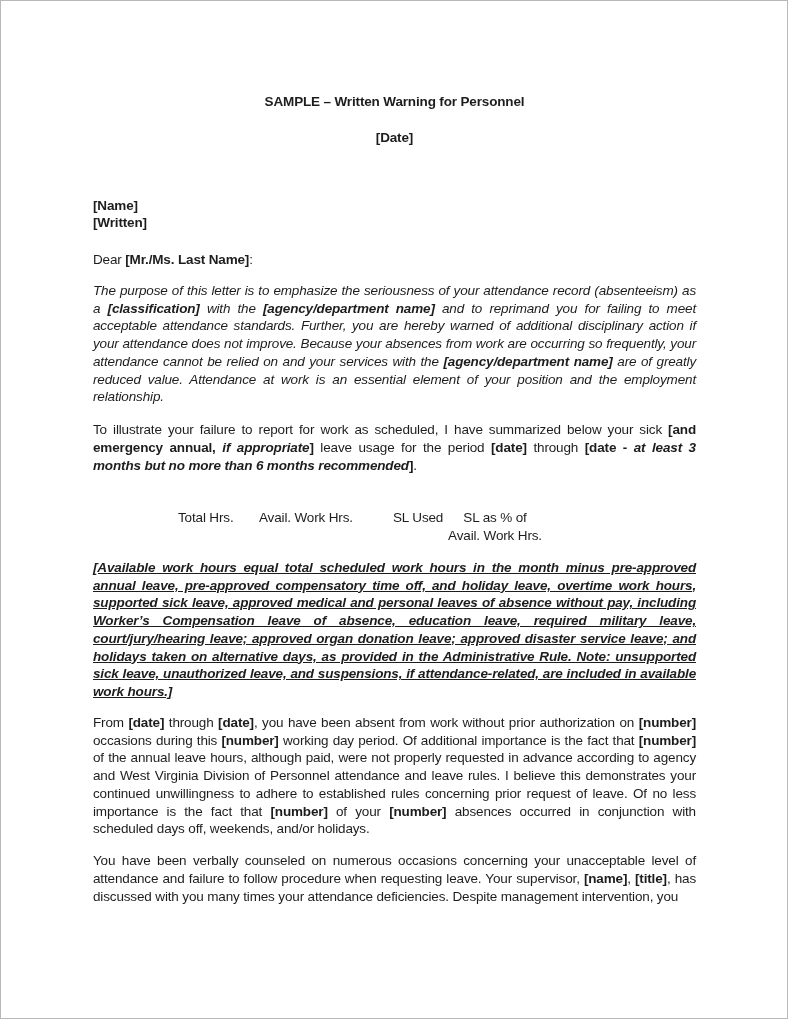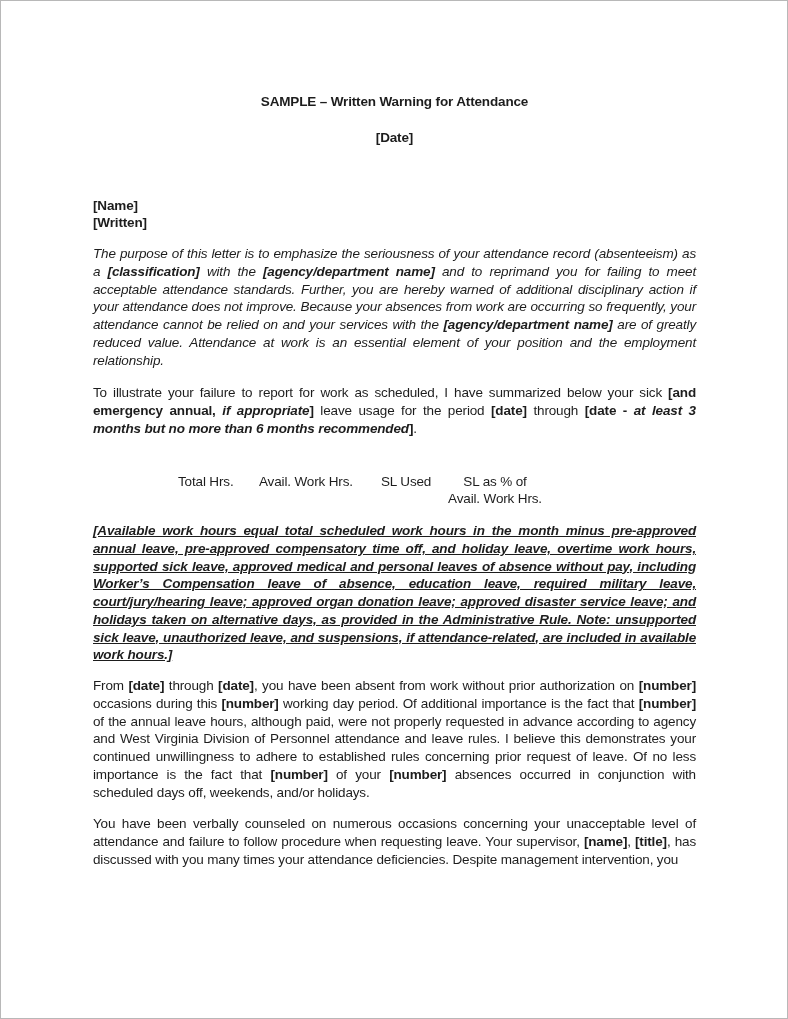--- a/index.html
+++ b/index.html
@@ -47,7 +47,7 @@
 <div class="page">
   <div class="content">
 
-    <div class="letter-title center">SAMPLE – Written Warning for Attendance</div>
+    <div class="letter-title center">SAMPLE – Written Warning for Personnel</div>
 
     <div class="date-line center">[Date]</div>
 

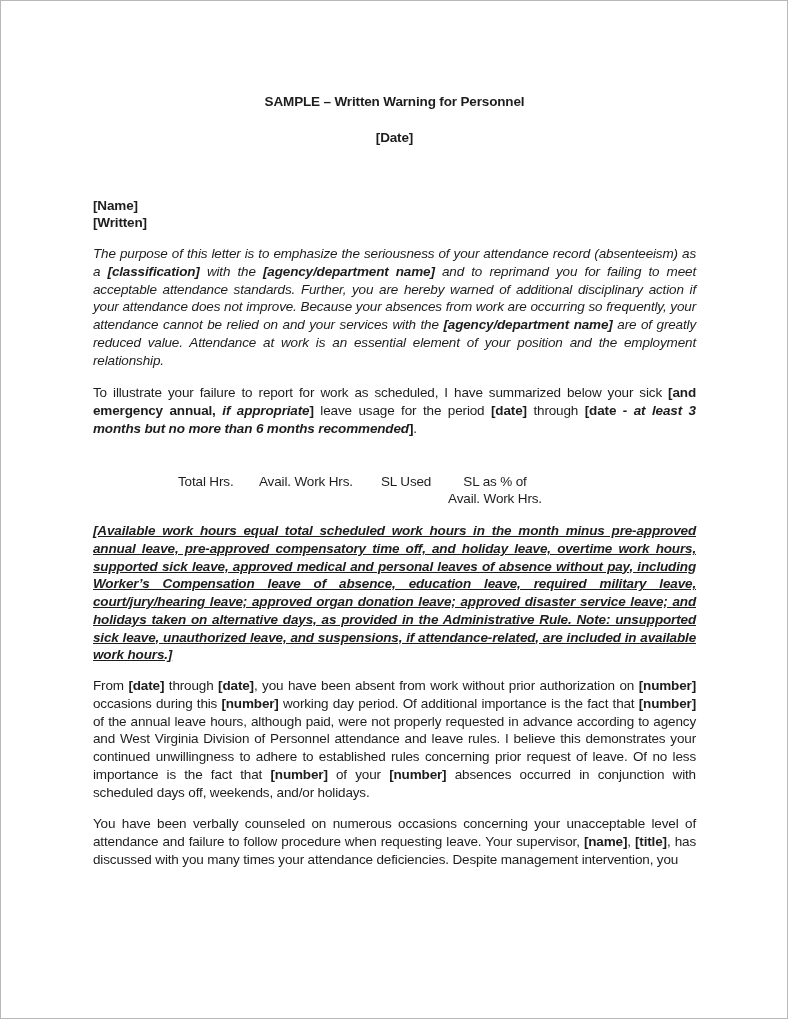--- a/index.html
+++ b/index.html
@@ -57,6 +57,7 @@
     </div>
 
 
+    <div class="salutation"><span>Dear </span><span style="font-weight: 700;">[Mr./Ms. Last Name]</span><span>:</span></div>
 
     <p class="body-par p1"><span>The purpose of this letter is to emphasize the seriousness of your attendance record (absenteeism) as a </span><span style="font-weight: 700;">[classification]</span><span> with the </span><span style="font-weight: 700;">[agency/department name]</span><span> and to reprimand you for failing to meet acceptable attendance standards.  Further, you are hereby warned of additional disciplinary action if your attendance does not improve.  Because your absences from work are occurring so frequently, your attendance cannot be relied on and your services with the </span><span style="font-weight: 700;">[agency/department name]</span><span> are of greatly reduced value.  Attendance at work is an essential element of your position and the employment relationship.</span></p>
 

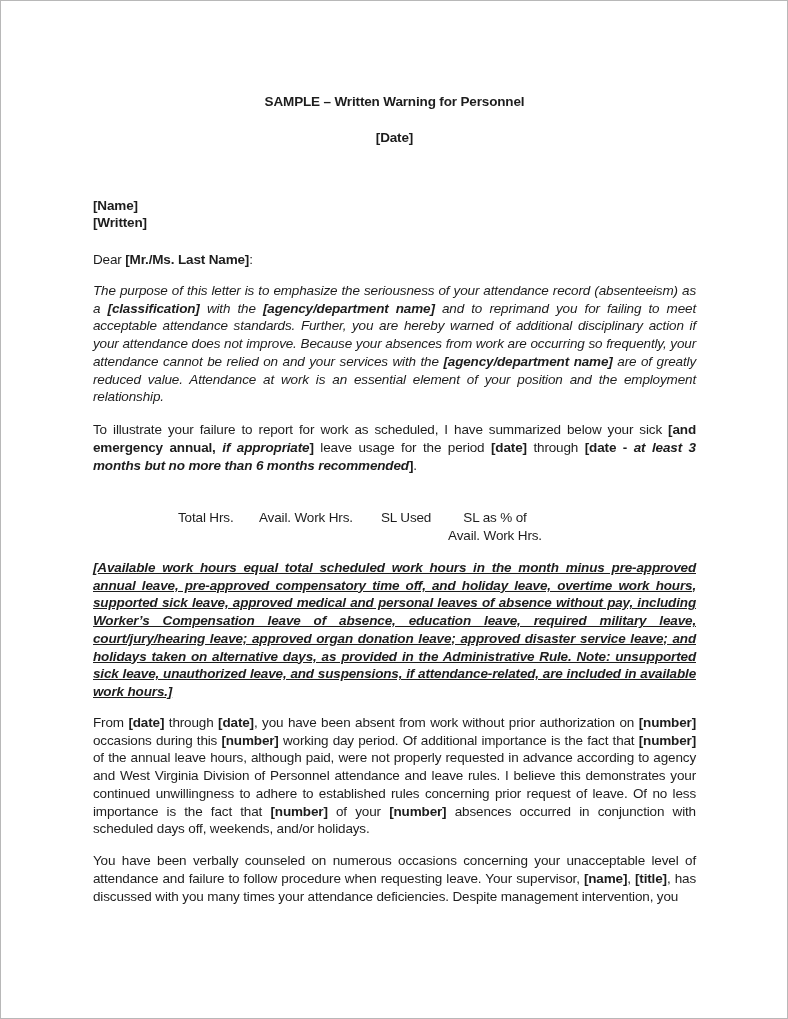--- a/index.html
+++ b/index.html
@@ -35,7 +35,7 @@
   .leave-table .col { position: absolute; top: 0; white-space: nowrap; margin-top: 18px; }
   .col-1 { left: 85px; }
   .col-2 { left: 166px; }
-  .col-3 { left: 288px; }
+  .col-3 { left: 300px; }
   .col-4 { left: 352px; width: 100px; text-align: center; white-space: normal !important; }
   .p3 { margin-top: 32px; font-weight: 700; font-style: italic; text-decoration: underline; }
   .p4 { margin-top: 13px; }

